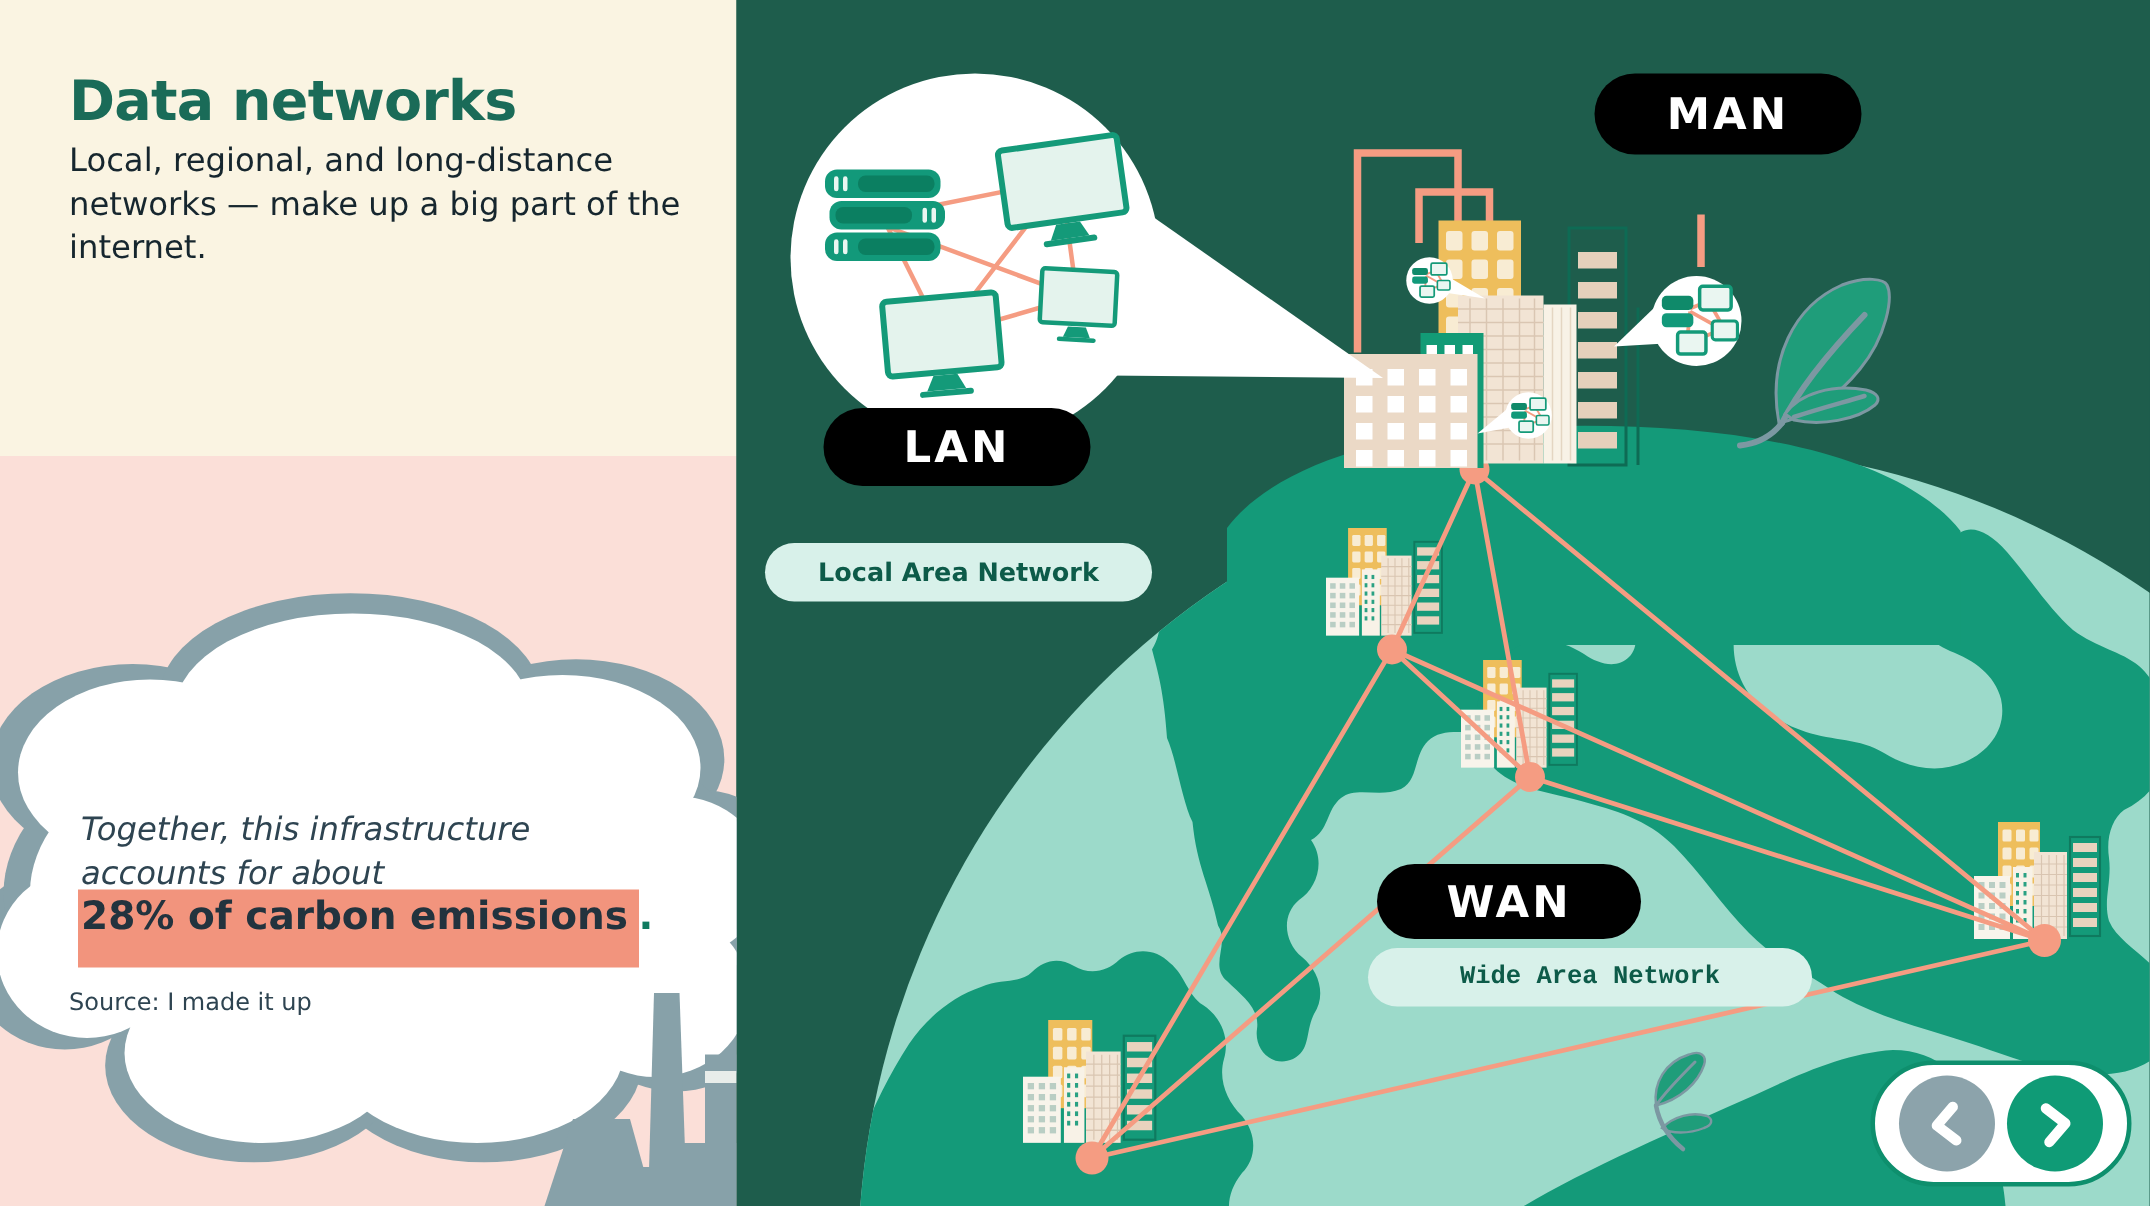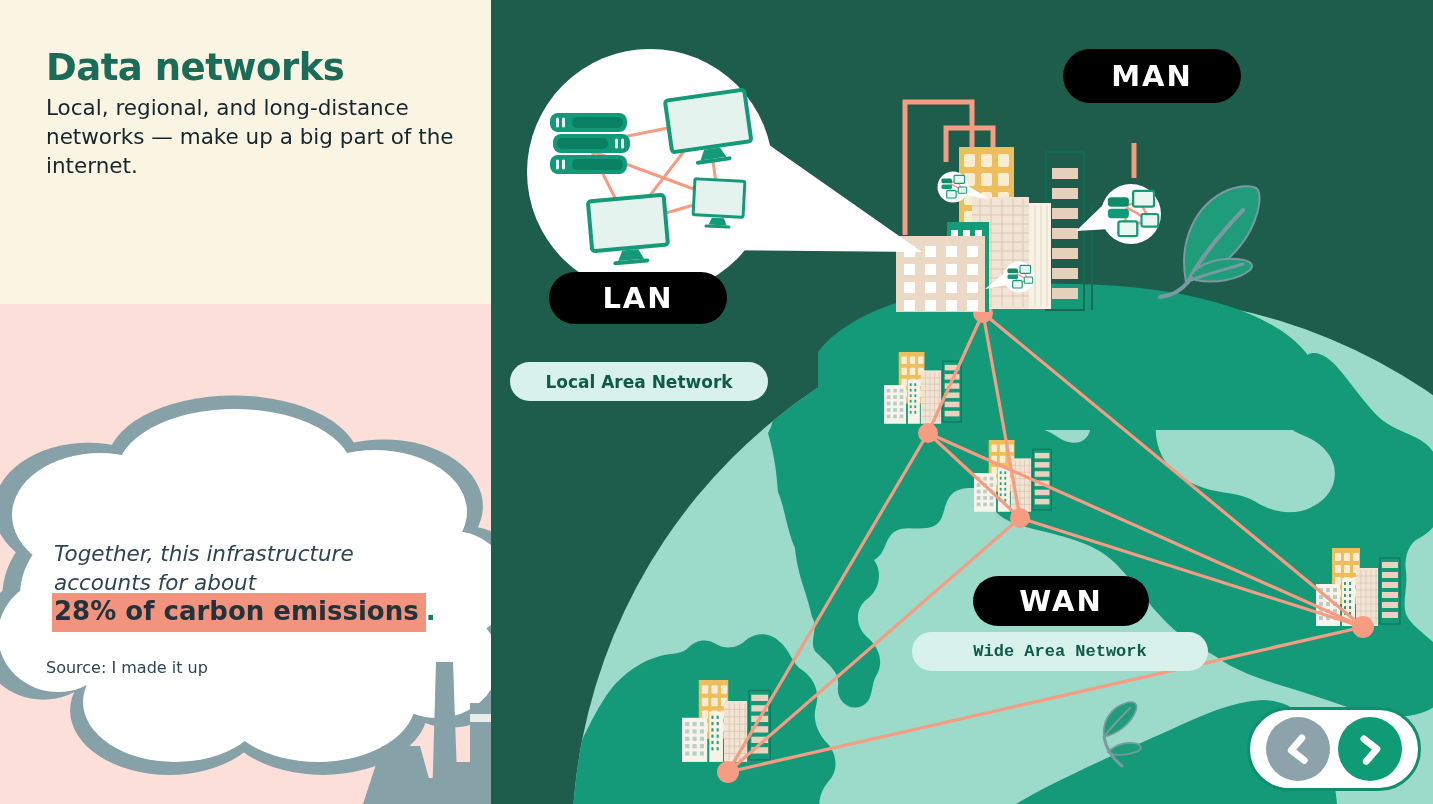--- a/index.html
+++ b/index.html
@@ -14,7 +14,7 @@
   .subtitle{left:46px;top:94px;width:430px;font-size:21.5px;line-height:1.34;color:#16262E;}
   .cloud-text{left:54px;top:540px;width:400px;font-size:21.5px;line-height:1.33;color:#2E4451;font-style:italic;}
   .hl-line{left:52px;top:596px;font-size:26px;font-weight:bold;color:#22333E;white-space:nowrap;}
-  .hl{background:#F2947D;padding:3px 7px 6px 2px;}
+  .hl{background:#F2947D;padding:3px 7px 19px 2px;}
   .hl-suffix{color:#0F7B60;}
   .source{left:46px;top:658px;font-size:16px;color:#2E4451;}
 

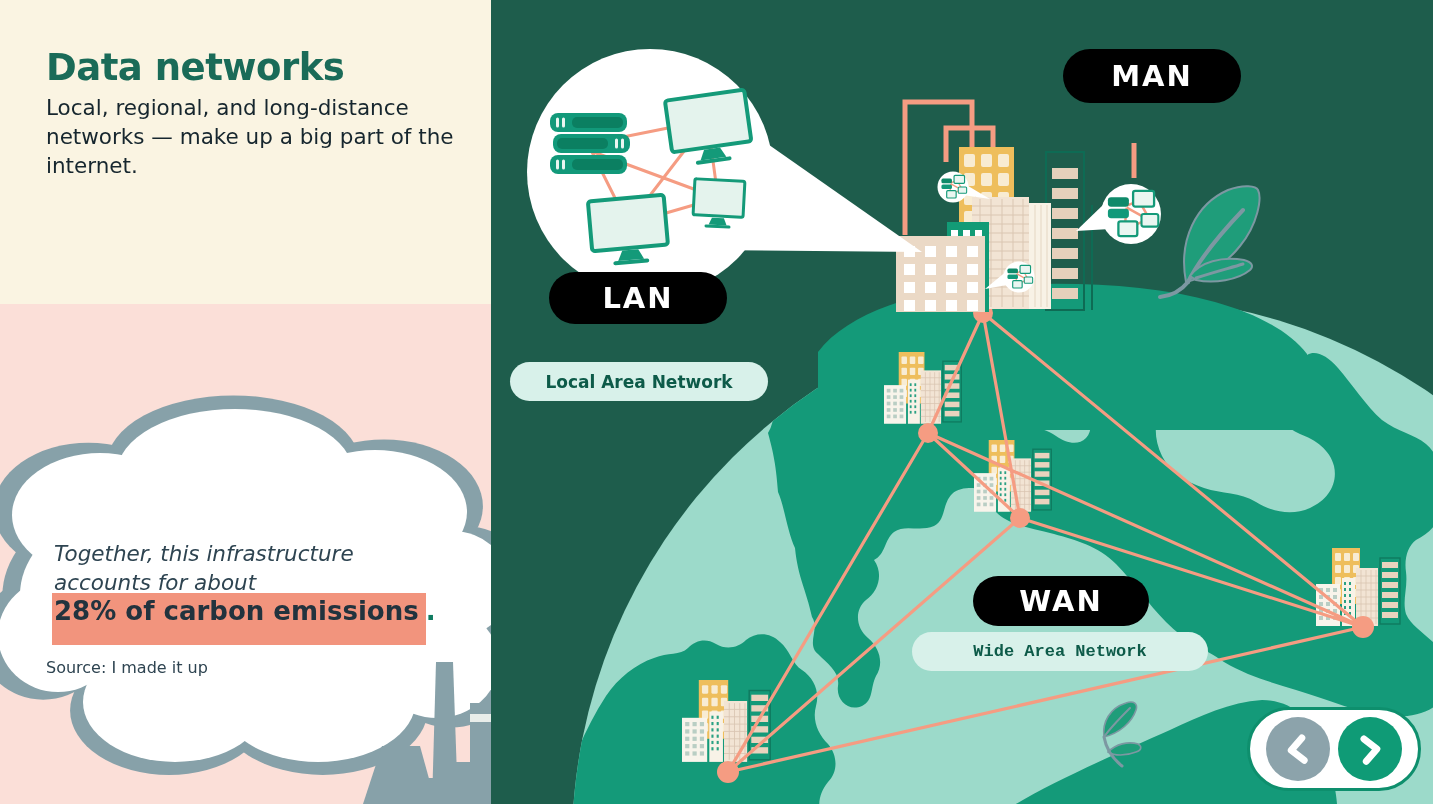--- a/index.html
+++ b/index.html
@@ -29,7 +29,7 @@
   #lan-subpill{left:510px;top:326px;width:258px;margin-top:36px;}
   #man-pill{left:1063px;top:49px;width:178px;height:54px;}
   #man-subpill{left:1002px;top:106px;width:286px;}
-  #wan-pill{left:973px;top:576px;width:176px;height:50px;}
+  #wan-pill{left:918px;top:576px;width:176px;height:50px;}
   #wan-subpill{left:912px;top:632px;width:296px;font-family:Liberation Mono, monospace;}
 
   

